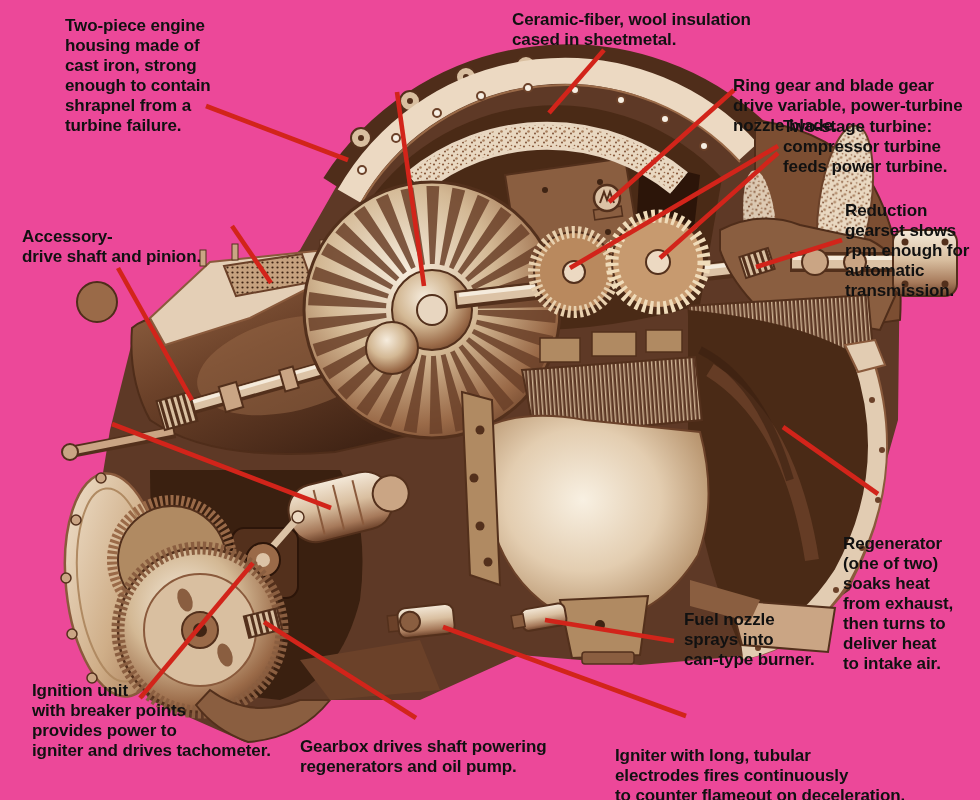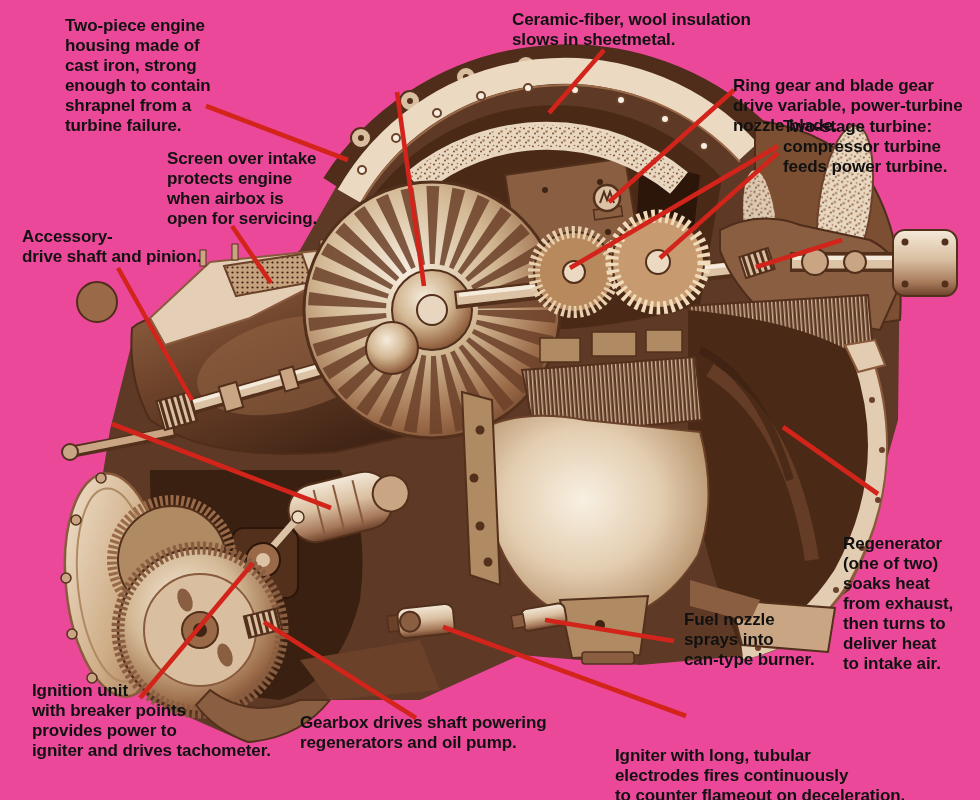--- a/index.html
+++ b/index.html
@@ -304,7 +304,7 @@
 shrapnel from a
 turbine failure.</div>
   <div class="label" style="left: 512px; top: 10px; color: rgb(17, 17, 17);">Ceramic-fiber, wool insulation
-slows in sheetmetal.</div>
+cased in sheetmetal.</div>
   <div class="label" style="left: 733px; top: 36px; color: rgb(17, 17, 17); margin-top: 40px;">Ring gear and blade gear
 drive variable, power-turbine
 nozzle blade.</div>

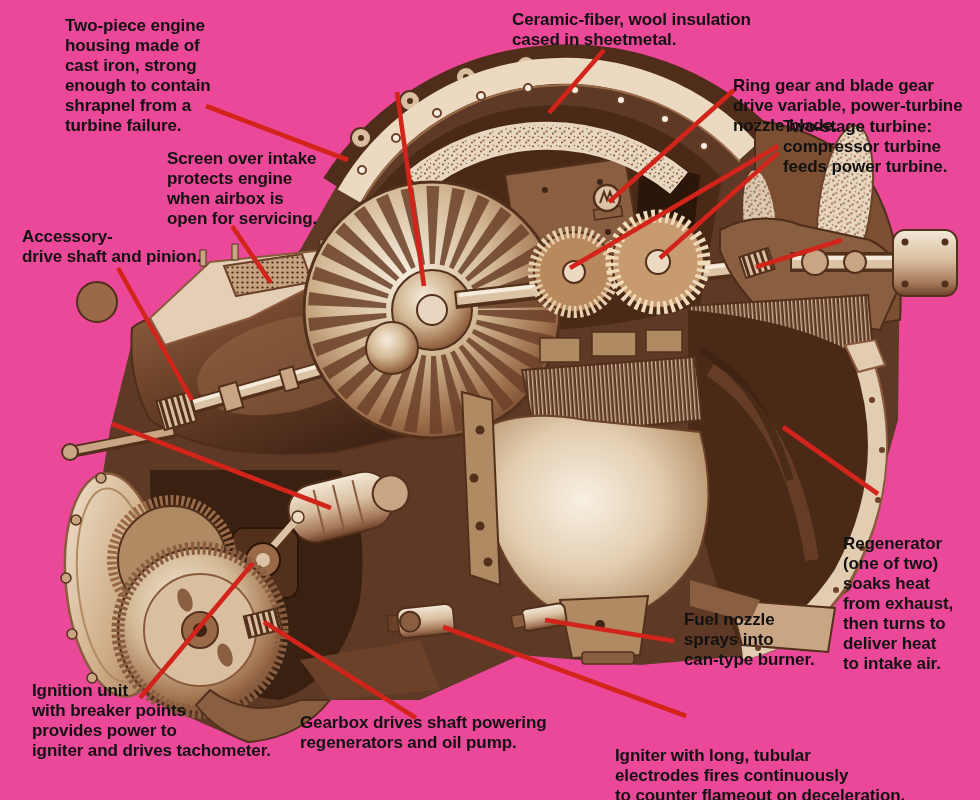--- a/index.html
+++ b/index.html
@@ -311,10 +311,6 @@
   <div class="label" style="left: 783px; top: 117px; color: rgb(17, 17, 17);">Two-stage turbine:
 compressor turbine
 feeds power turbine.</div>
-  <div class="label" style="left: 167px; top: 149px; color: rgb(17, 17, 17);">Screen over intake
-protects engine
-when airbox is
-open for servicing.</div>
   <div class="label" style="left: 22px; top: 227px; color: rgb(17, 17, 17);">Accessory-
 drive shaft and pinion.</div>
   <div class="label" style="left: 843px; top: 498px; color: rgb(17, 17, 17); margin-top: 36px;">Regenerator

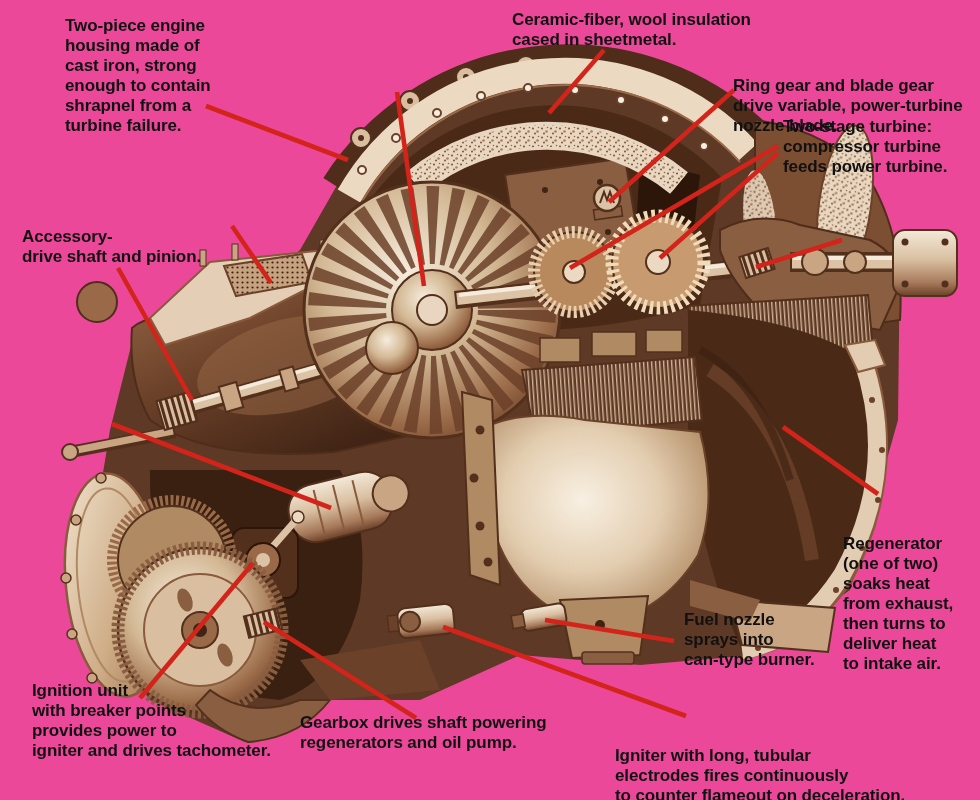--- a/index.html
+++ b/index.html
@@ -311,6 +311,11 @@
   <div class="label" style="left: 783px; top: 117px; color: rgb(17, 17, 17);">Two-stage turbine:
 compressor turbine
 feeds power turbine.</div>
+  <div class="label" style="left: 845px; top: 201px; color: rgb(17, 17, 17);">Reduction
+gearset slows
+rpm enough for
+automatic
+transmission.</div>
   <div class="label" style="left: 22px; top: 227px; color: rgb(17, 17, 17);">Accessory-
 drive shaft and pinion.</div>
   <div class="label" style="left: 843px; top: 498px; color: rgb(17, 17, 17); margin-top: 36px;">Regenerator

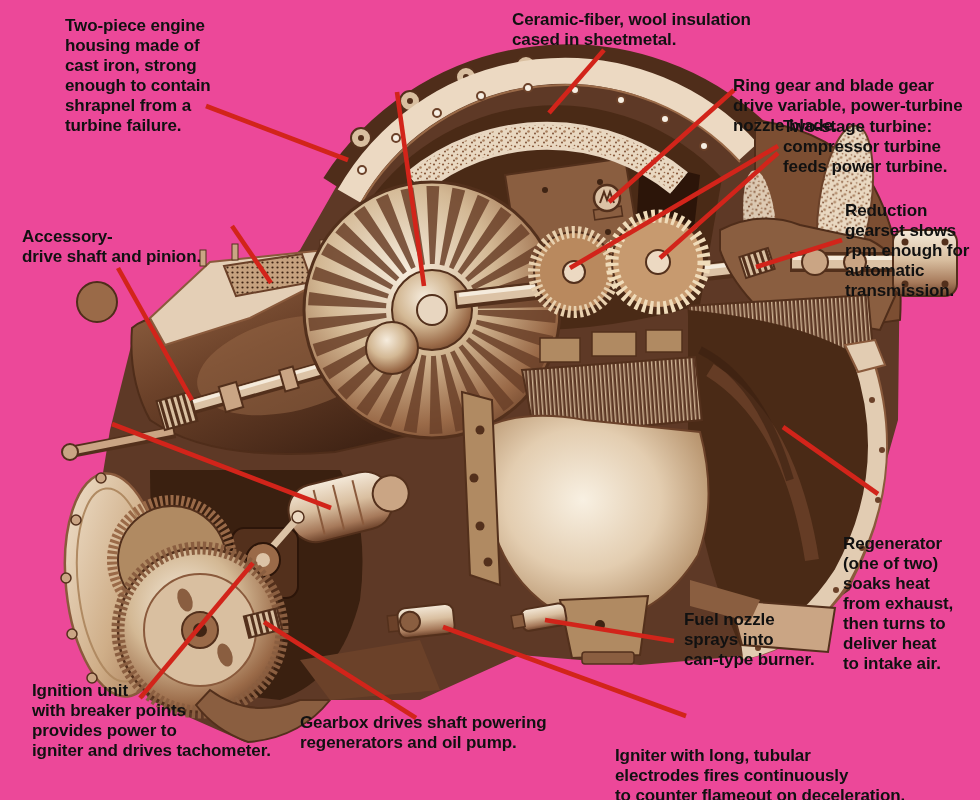--- a/index.html
+++ b/index.html
@@ -335,7 +335,7 @@
 with breaker points
 provides power to
 igniter and drives tachometer.</div>
-  <div class="label" style="left: 300px; top: 713px; color: rgb(17, 17, 17);">Gearbox drives shaft powering
+  <div class="label" style="left: 300px; top: 737px; color: rgb(17, 17, 17);">Gearbox drives shaft powering
 regenerators and oil pump.</div>
 
 </div>

